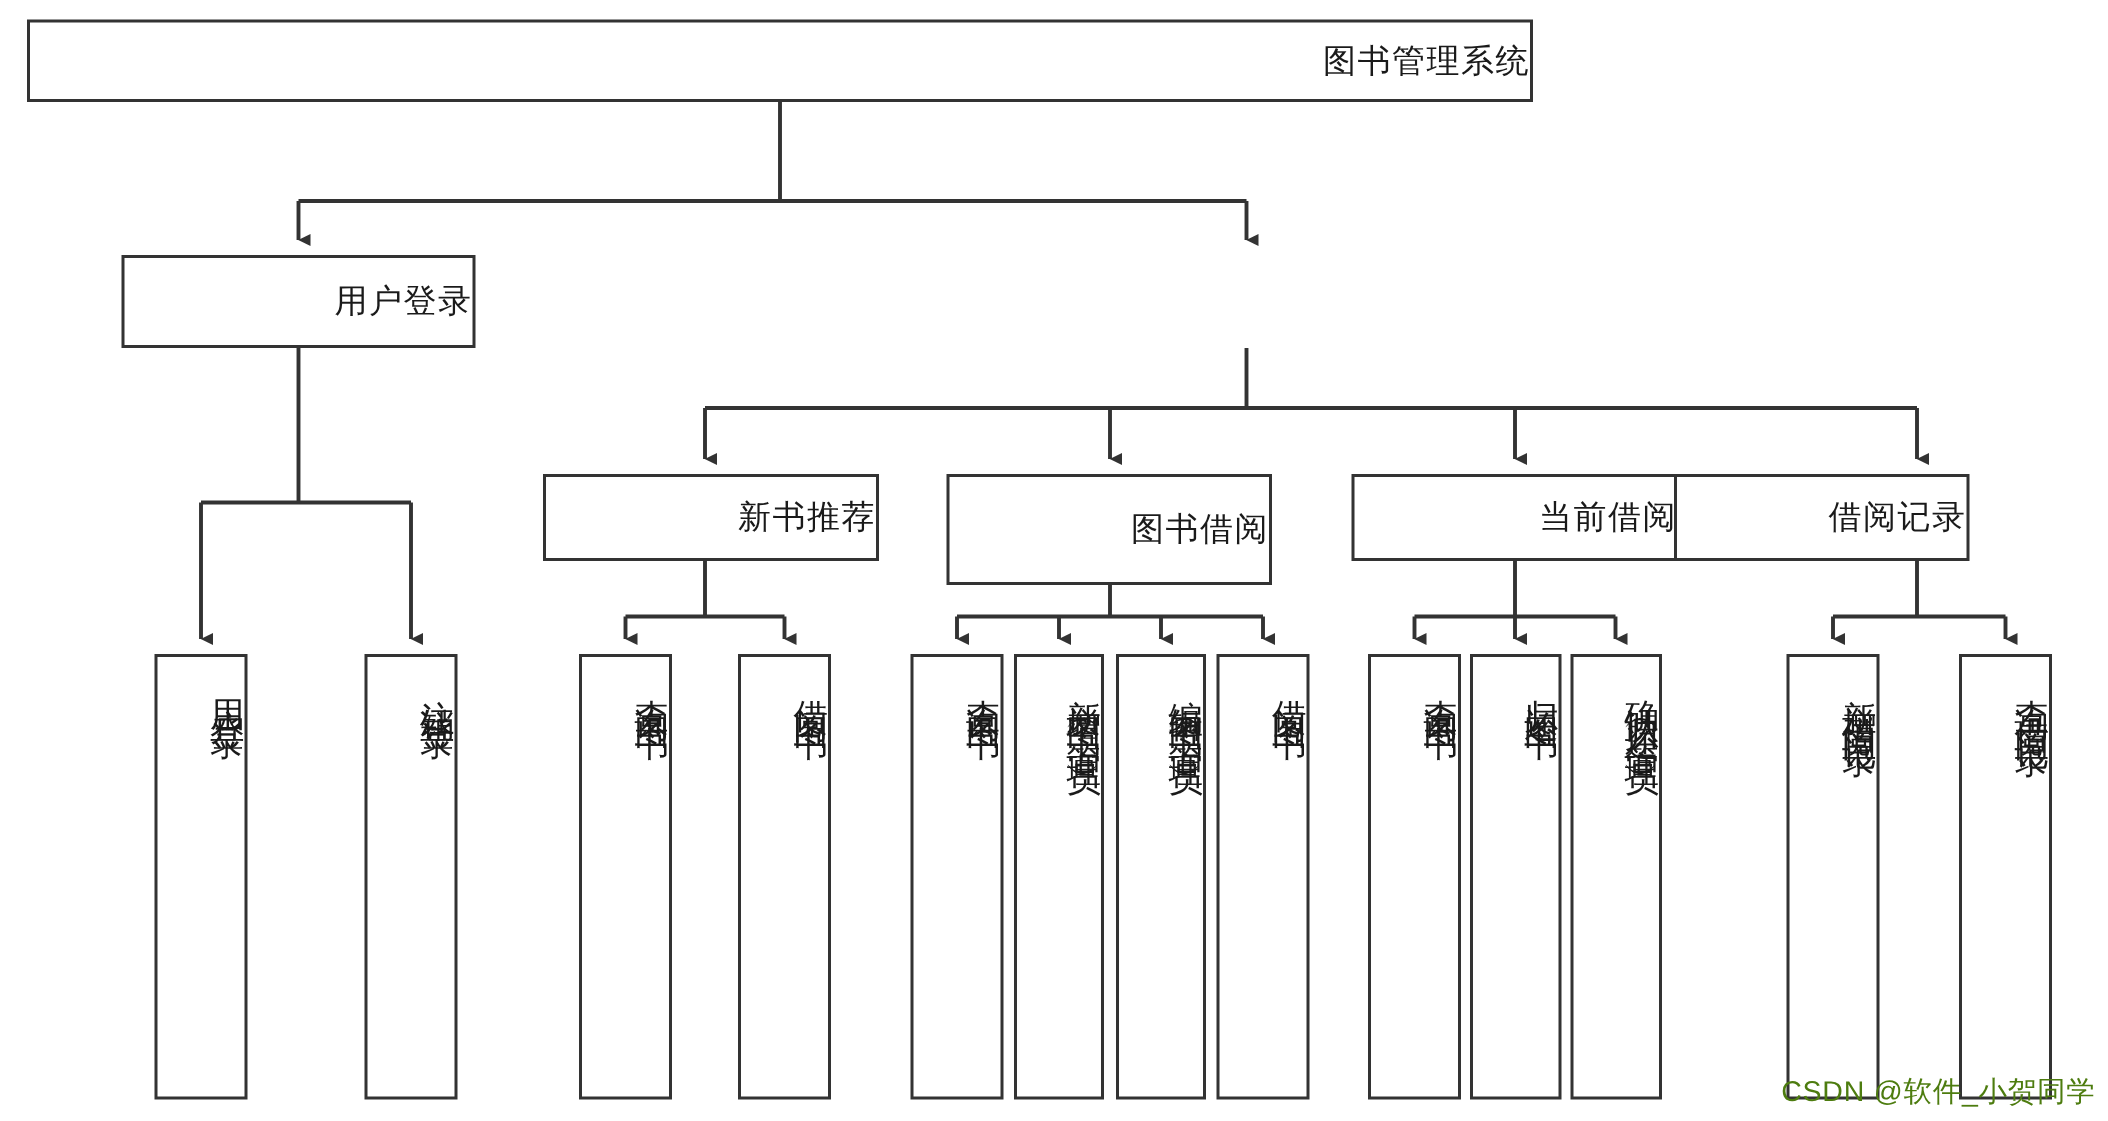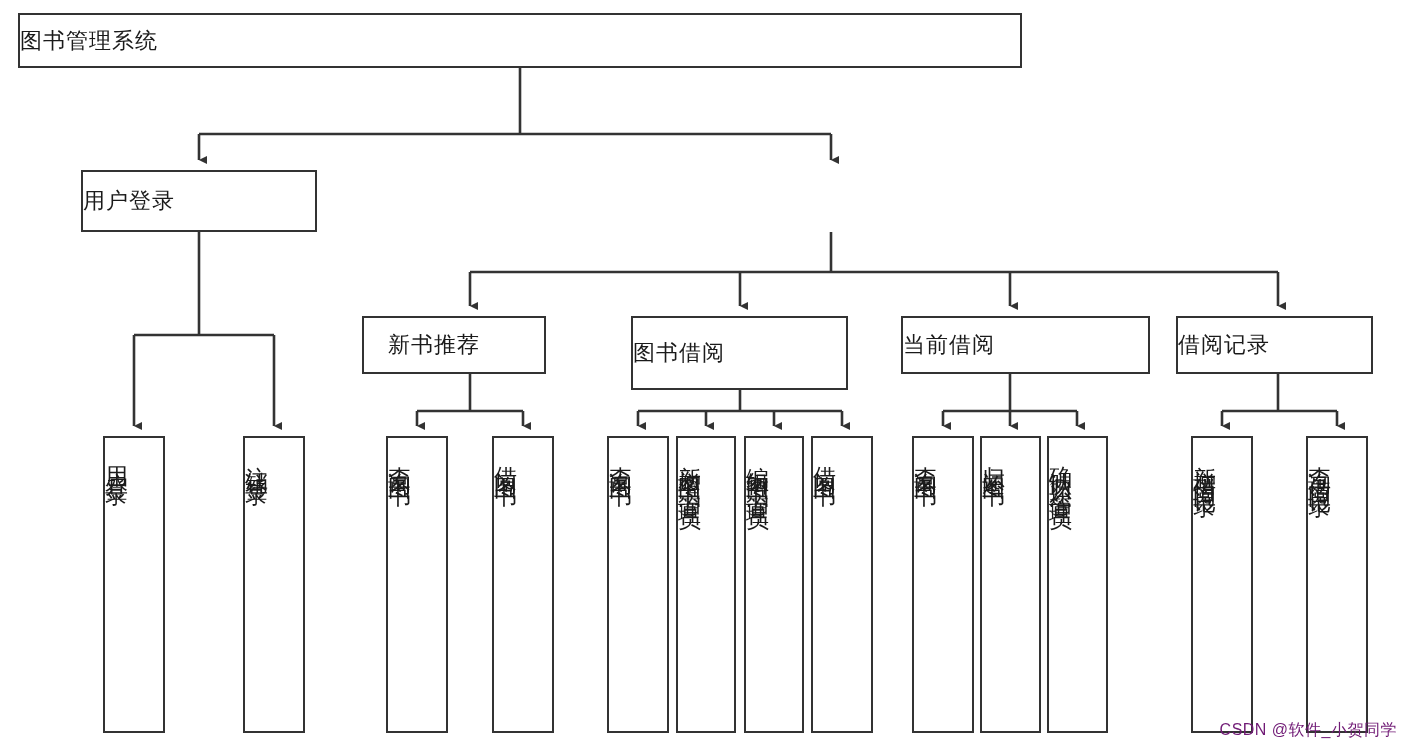--- a/index.html
+++ b/index.html
@@ -32,7 +32,7 @@
     border: 2px solid #333333;
     display: flex;
     align-items: center;
-    justify-content: flex-start;
+    justify-content: flex-end;
     overflow: hidden;
   }
   .node-label {

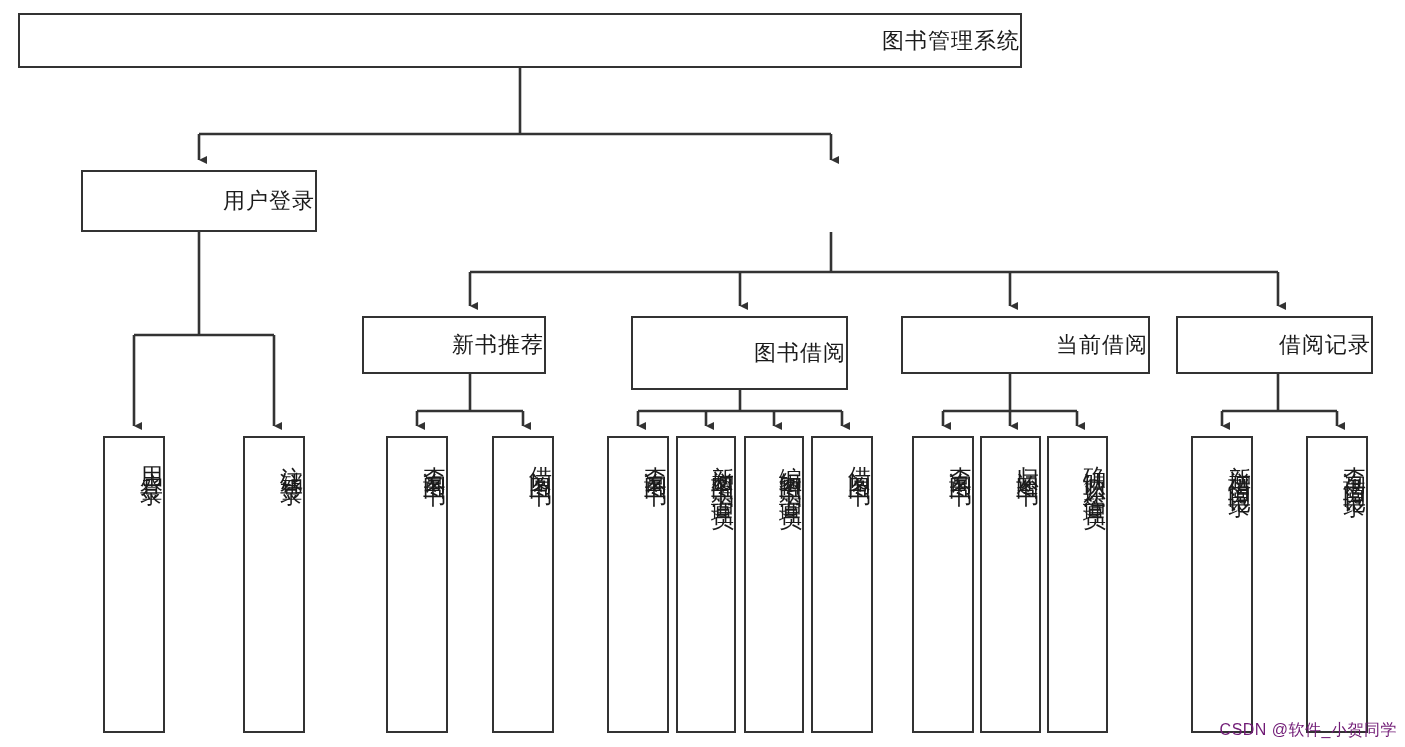--- a/index.html
+++ b/index.html
@@ -131,7 +131,7 @@
     <span class="node-label">用户登录</span>
   </div>
 
-  <div class="node horizontal" style="left:362px; top:316px; width:184px; height:58px;padding-left:24px;">
+  <div class="node horizontal" style="left:362px; top:316px; width:224px; height:58px;padding-left:24px;">
     <span class="node-label">新书推荐</span>
   </div>
   <div class="node horizontal" style="left:631px; top:316px; width:217px; height:74px;">

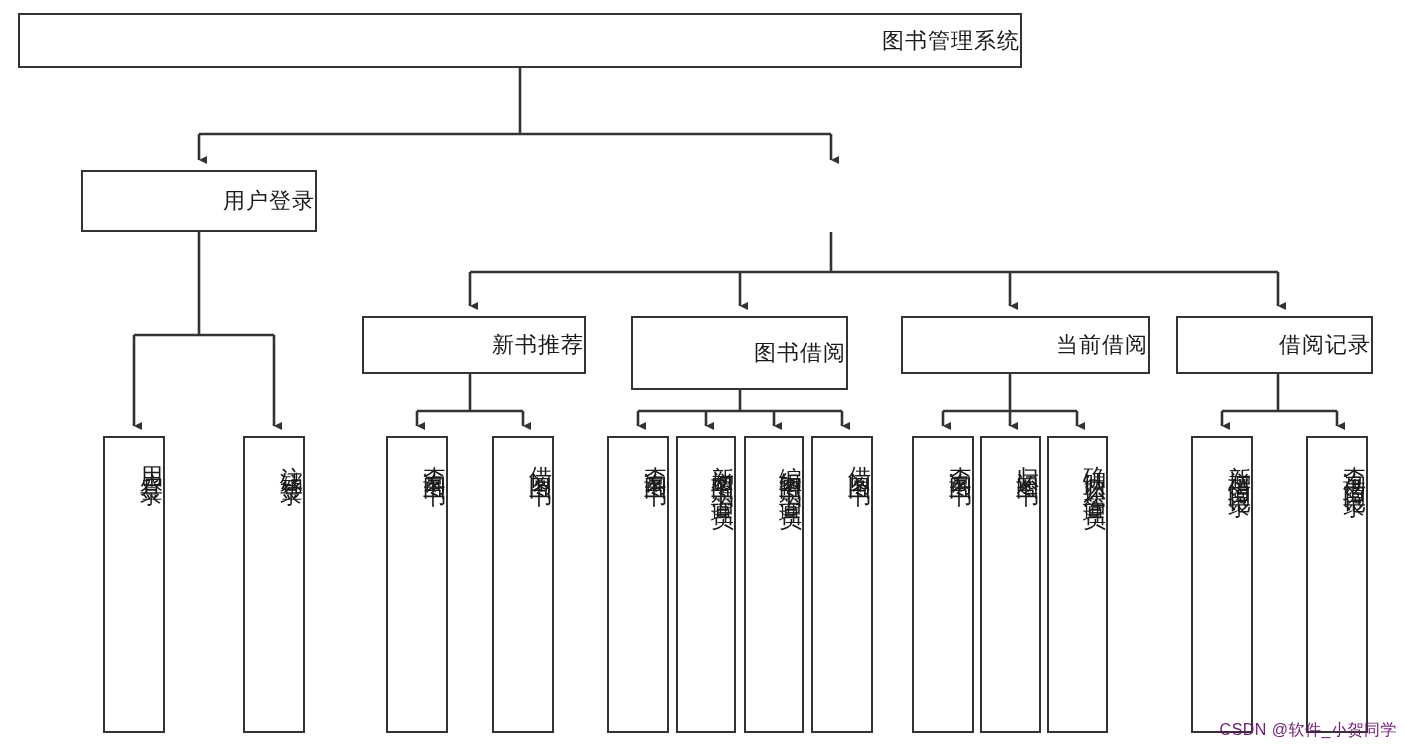--- a/index.html
+++ b/index.html
@@ -137,7 +137,7 @@
   <div class="node horizontal" style="left:631px; top:316px; width:217px; height:74px;">
     <span class="node-label">图书借阅</span>
   </div>
-  <div class="node horizontal" style="left:901px; top:316px; width:249px; height:58px;">
+  <div class="node horizontal" style="left:901px; top:316px; width:219px; height:58px;">
     <span class="node-label">当前借阅</span>
   </div>
   <div class="node horizontal" style="left:1176px; top:316px; width:197px; height:58px;">

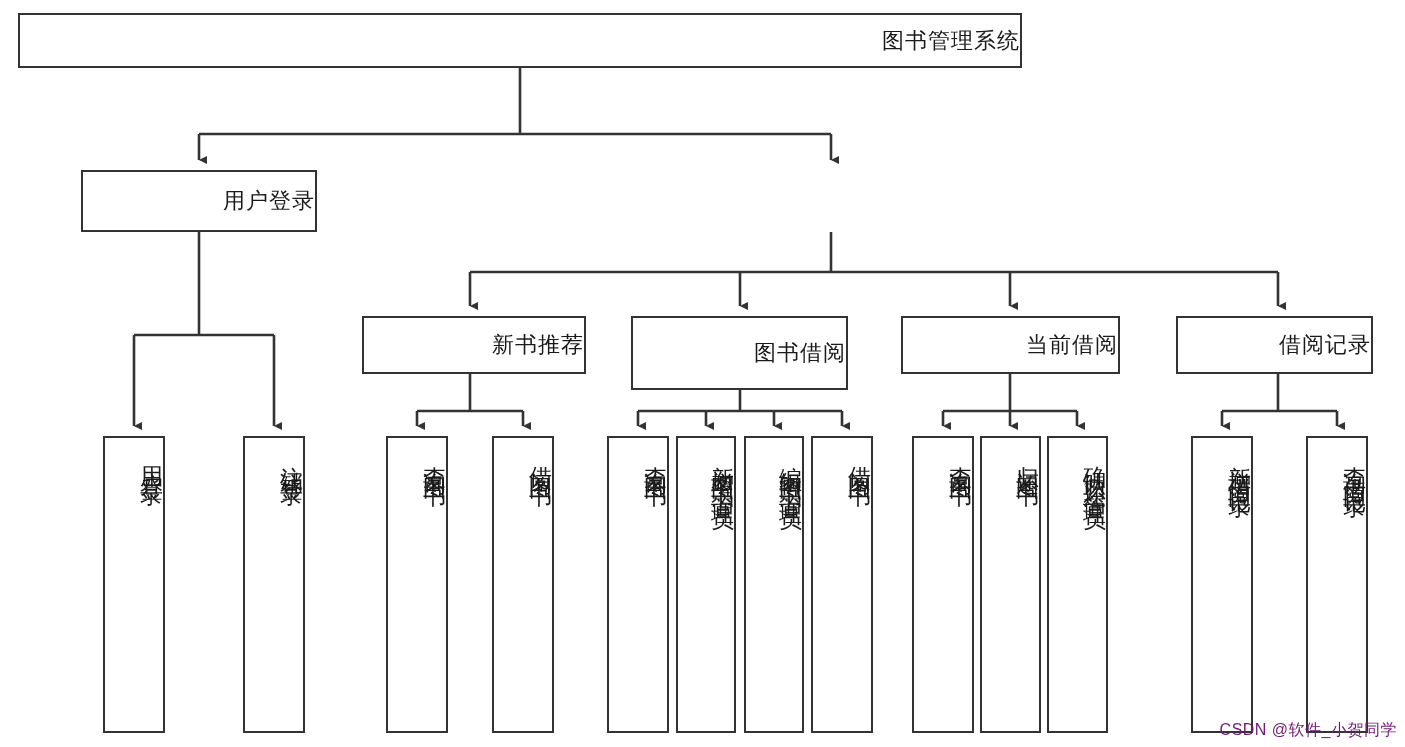--- a/index.html
+++ b/index.html
@@ -140,7 +140,7 @@
   <div class="node horizontal" style="left:901px; top:316px; width:219px; height:58px;">
     <span class="node-label">当前借阅</span>
   </div>
-  <div class="node horizontal" style="left:1176px; top:316px; width:197px; height:58px;">
+  <div class="node horizontal" style="left:1116px; top:316px; width:197px; height:58px;">
     <span class="node-label">借阅记录</span>
   </div>
 

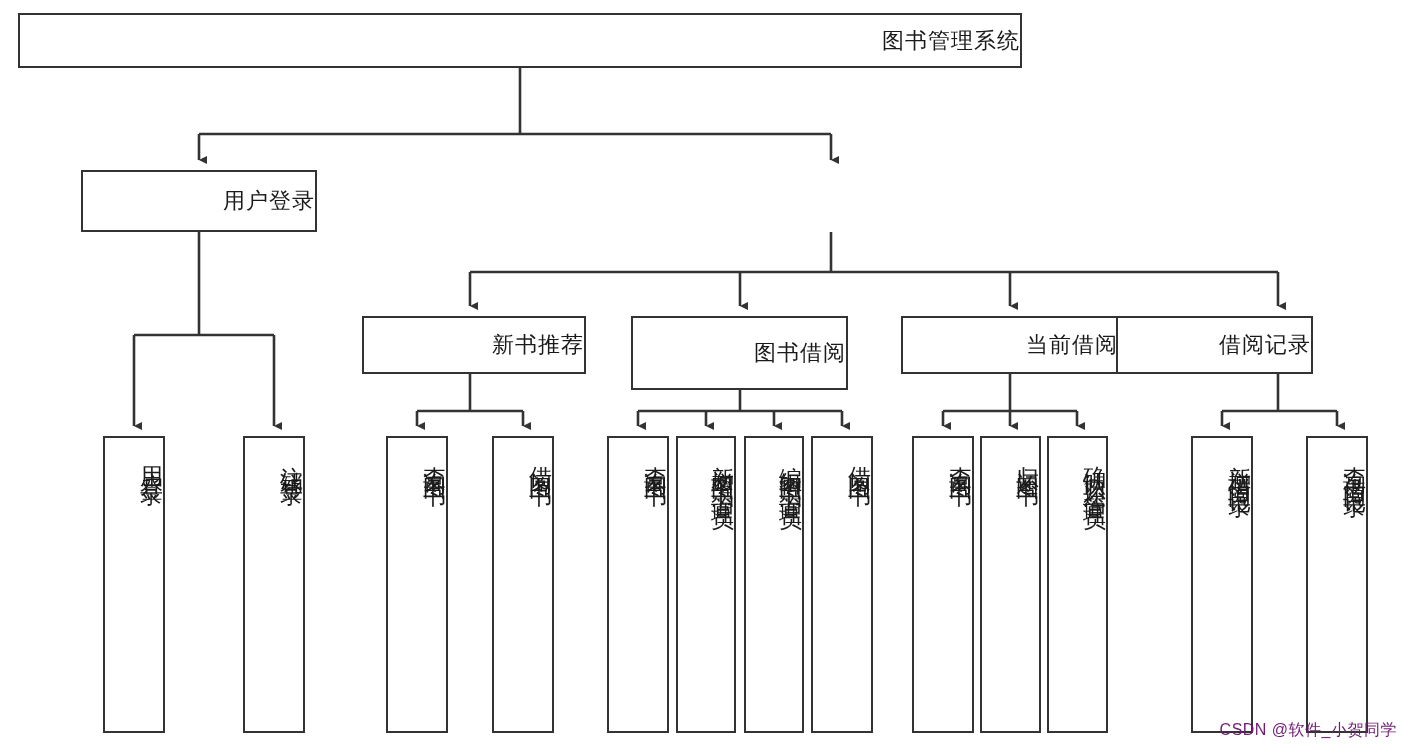--- a/index.html
+++ b/index.html
@@ -61,8 +61,8 @@
     position: absolute;
     right: 8px;
     bottom: 6px;
-    font-size: 16px;
-    color: #701a75;
+    font-size: 19px;
+    color: #4d7c0f;
     letter-spacing: 0.5px;
     user-select: none;
     white-space: nowrap;

